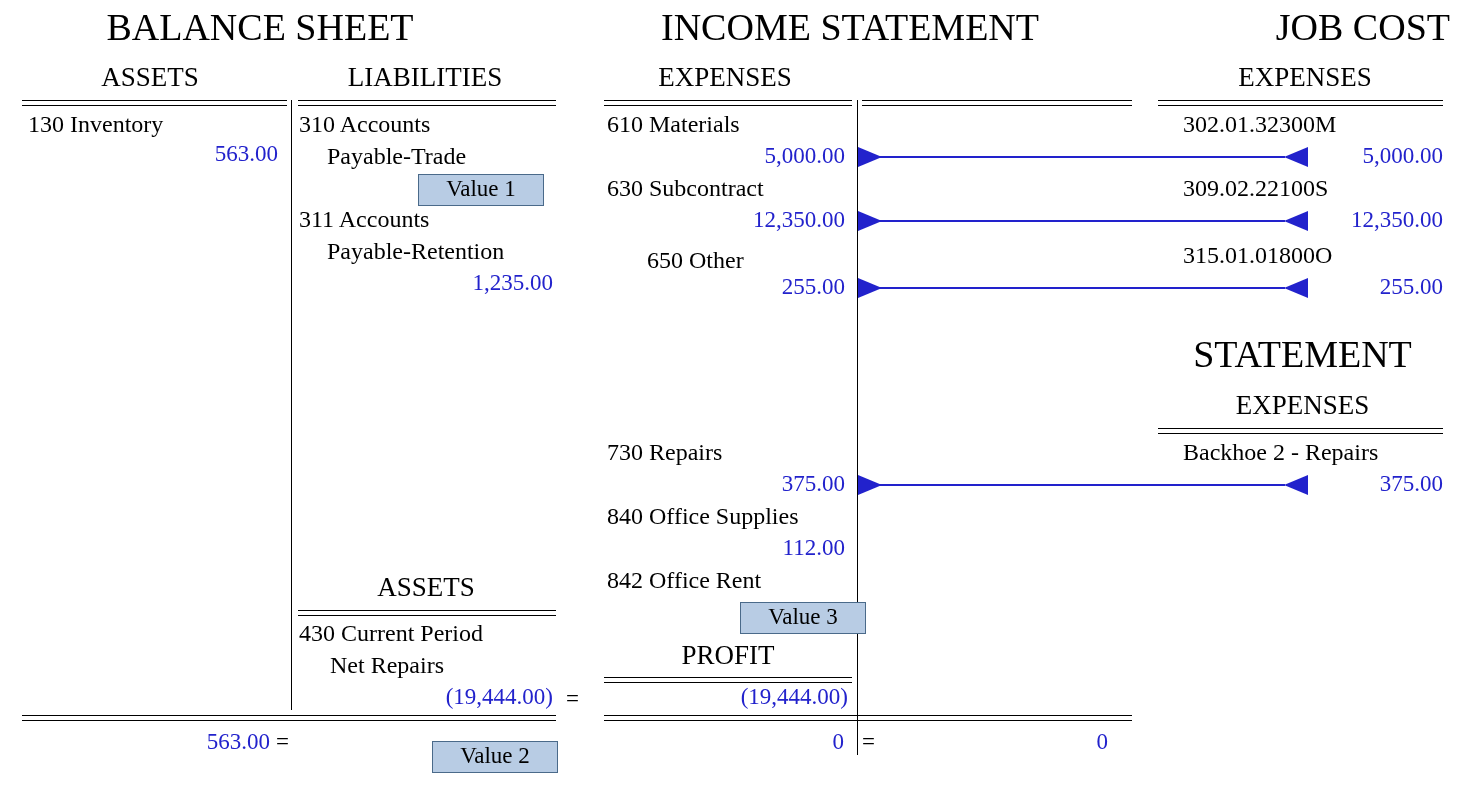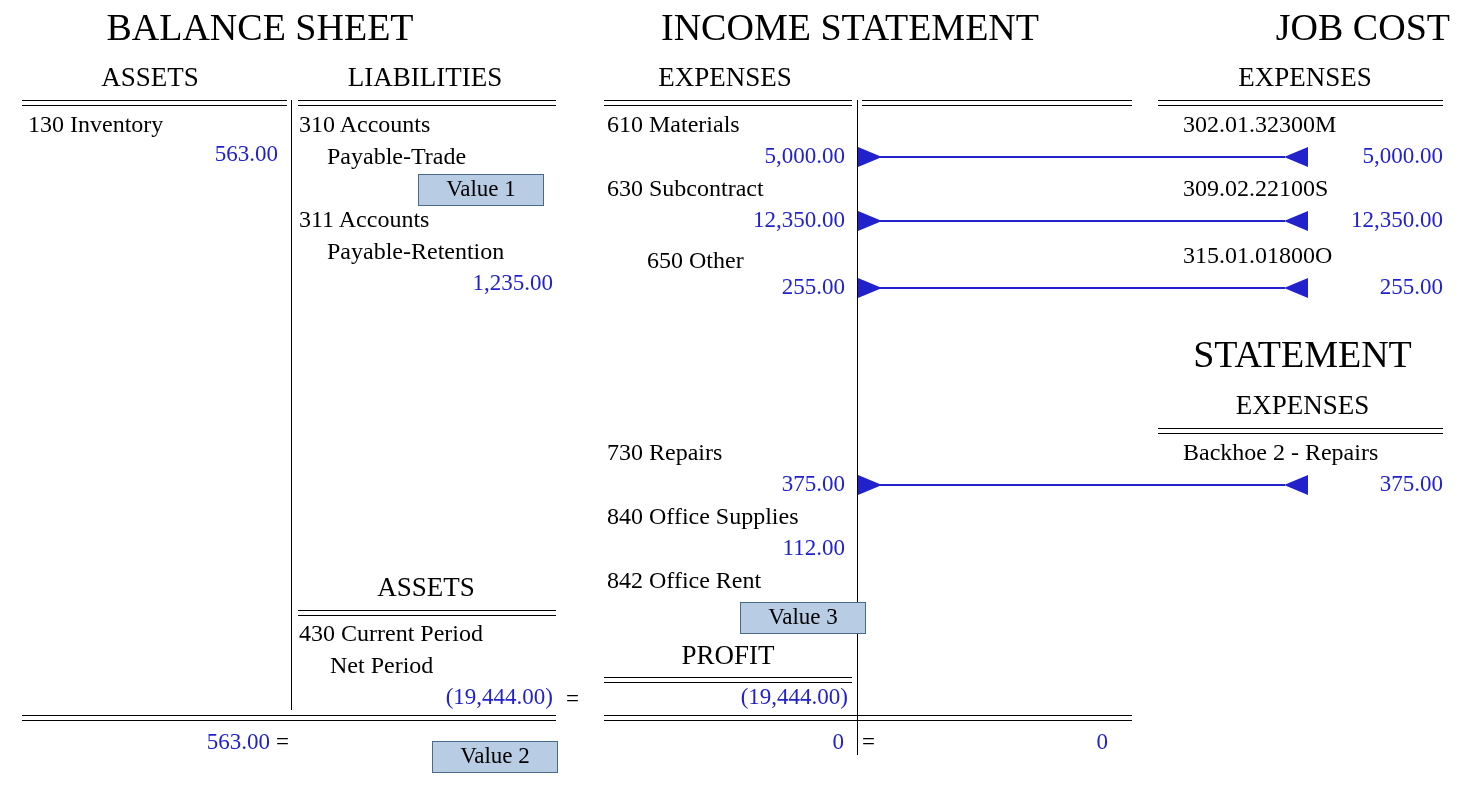--- a/index.html
+++ b/index.html
@@ -133,7 +133,7 @@
   <div class="abs sub-title" style="left:299px; top:572px; width:254px;">ASSETS</div>
   <div class="dbl-rule" style="left:298px; top:610px; width:258px;"></div>
   <div class="abs acct" style="left:299px; top:620px;">430 Current Period</div>
-  <div class="abs acct" style="left:330px; top:652px;">Net Period</div>
+  <div class="abs acct" style="left:330px; top:652px;">Net Repairs</div>
   <div class="abs amt" style="left:299px; top:684px; width:254px;">(19,444.00)</div>
 
   <div class="dbl-rule" style="left:22px; top:715px; width:534px;"></div>

